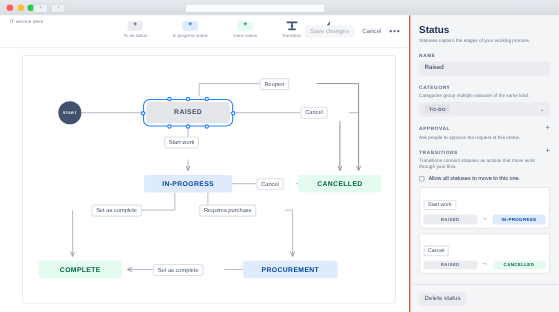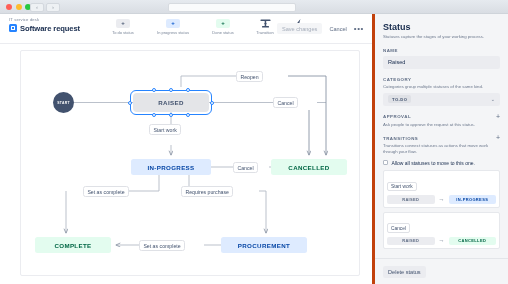--- a/index.html
+++ b/index.html
@@ -200,10 +200,6 @@
   <div class="header">
     <div class="crumbs">
       <div class="crumb-top">IT service desk</div>
-      <div class="crumb-main">
-        <div class="proj-icon"></div>
-        <div class="crumb-title">Software request</div>
-      </div>
     </div>
 
     <div class="tools">

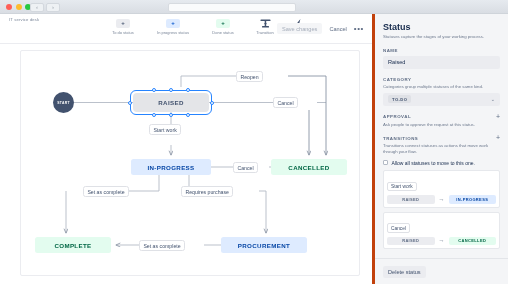--- a/index.html
+++ b/index.html
@@ -120,7 +120,7 @@
   
   .sidebar {
     position:absolute; left:372px; top:14px; width:136px; height:270px;
-    background:#f4f5f7; border-left:3px solid #c2410c;
+    background:#f4f5f7; border-left:1px solid #c2410c;
     padding:8px 8px 0 8px; overflow:hidden;
   }
   .sb-title { font-size:9px; font-weight:bold; color:#172b4d; }

